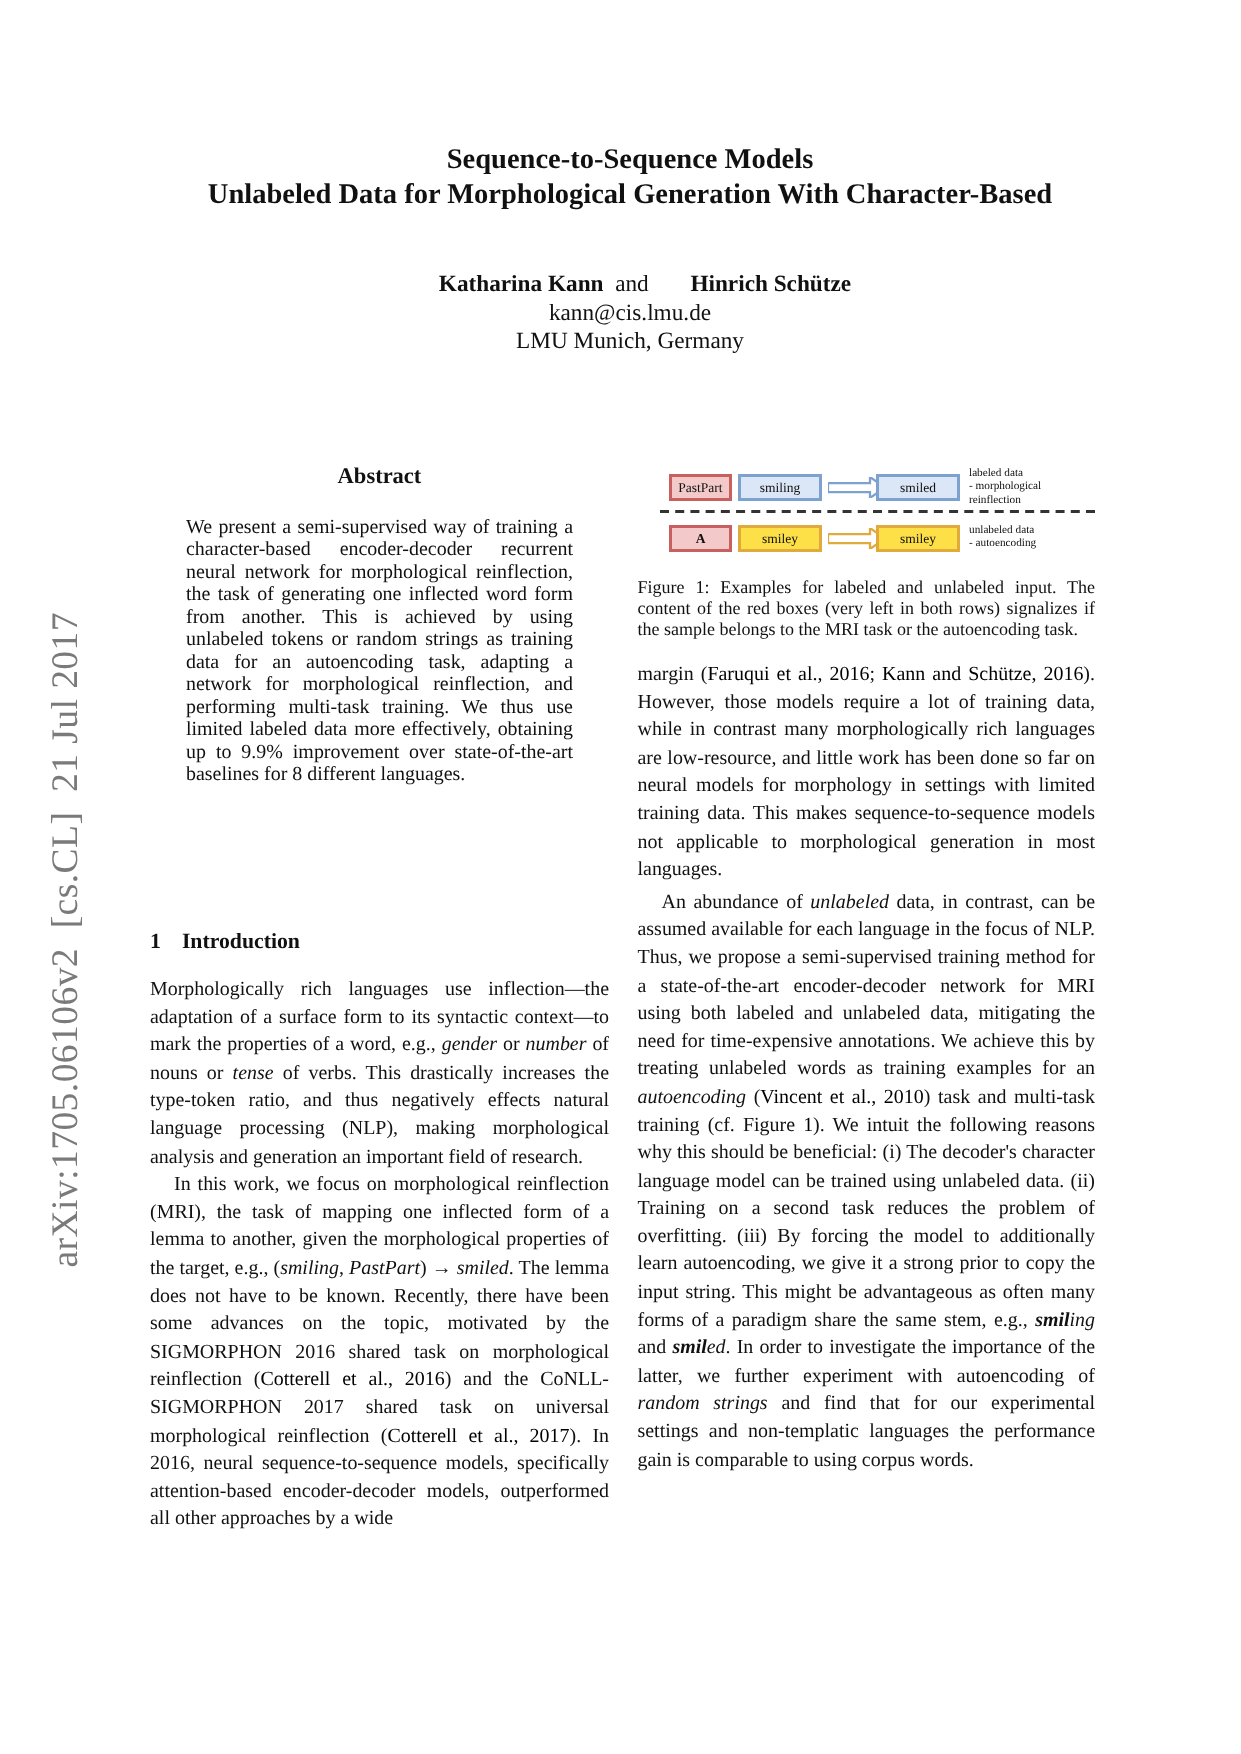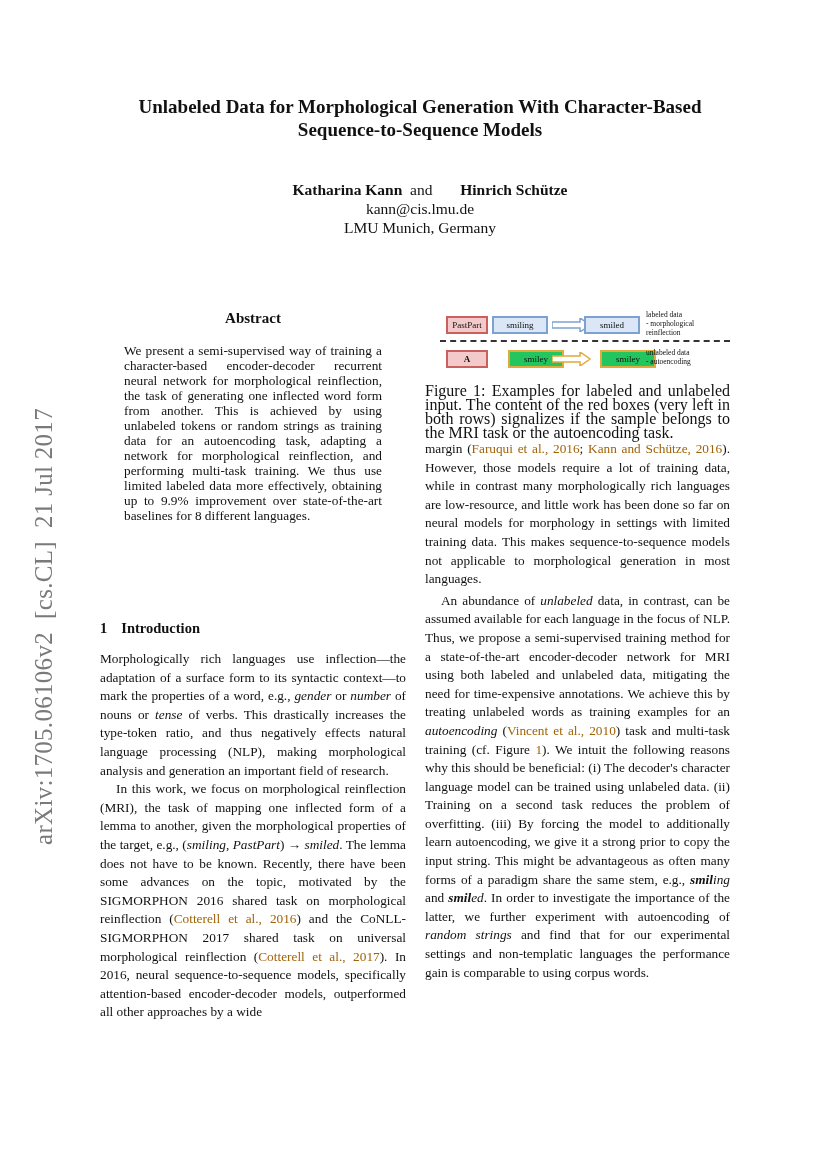--- a/index.html
+++ b/index.html
@@ -40,8 +40,8 @@
 <body>
 
 <div class="title">
+  <div>Sequence-to-Sequence Models</div>
   <div>Unlabeled Data for Morphological Generation With Character-Based</div>
-  <div>Sequence-to-Sequence Models</div>
 </div>
 
 <div class="authors">

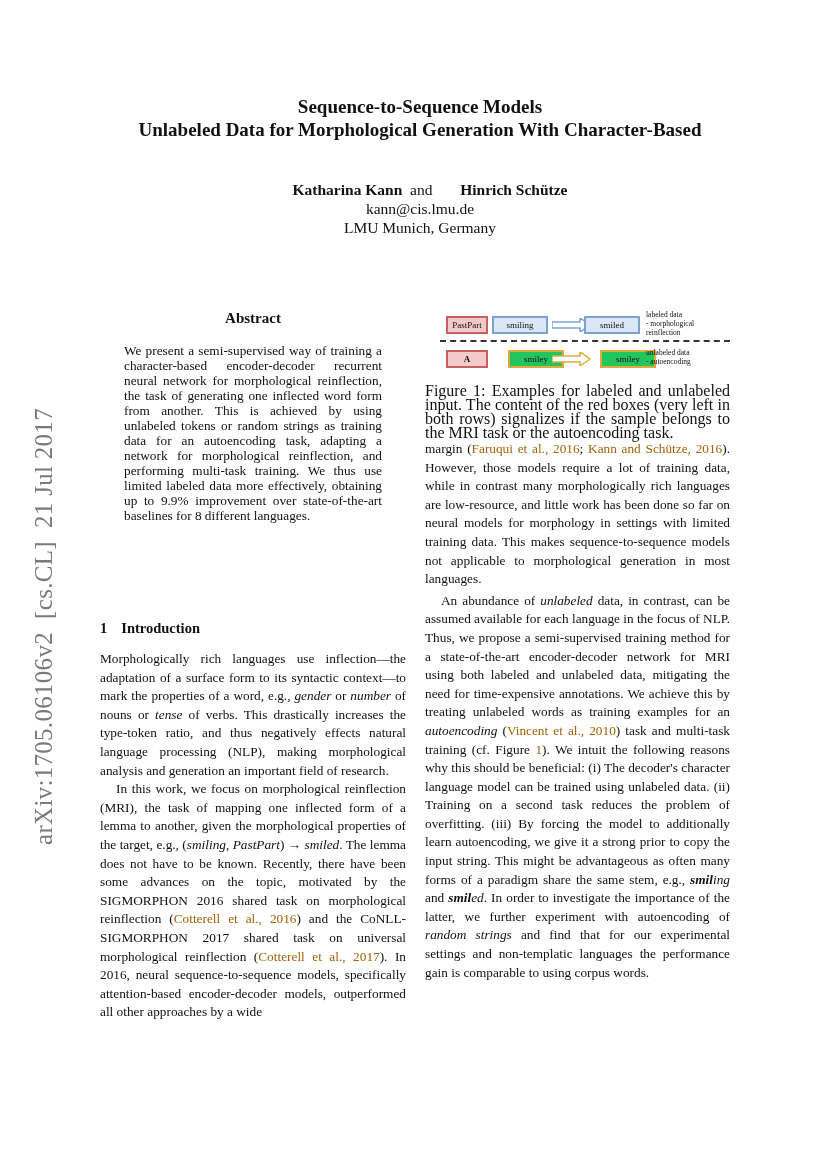--- a/index.html
+++ b/index.html
@@ -30,7 +30,7 @@
          text-align:center; box-sizing:content-box; }
   .tag { background:#f4c9c9; border-color:#c96060; }
   .blue { background:#dbe6f6; border-color:#7ea2d0; }
-  .orange { background:#22c55e; border-color:#e0aa3c;margin-left:16px; }
+  .orange { background:#fde047; border-color:#e0aa3c; }
   .arrow { position:absolute; }
   .figlabel { position:absolute; font-size:7.5px; line-height:9px; text-align:left; width:80px; }
   .dash { position:absolute; left:0; top:32px; width:290px; border-top:2px dashed #333; }

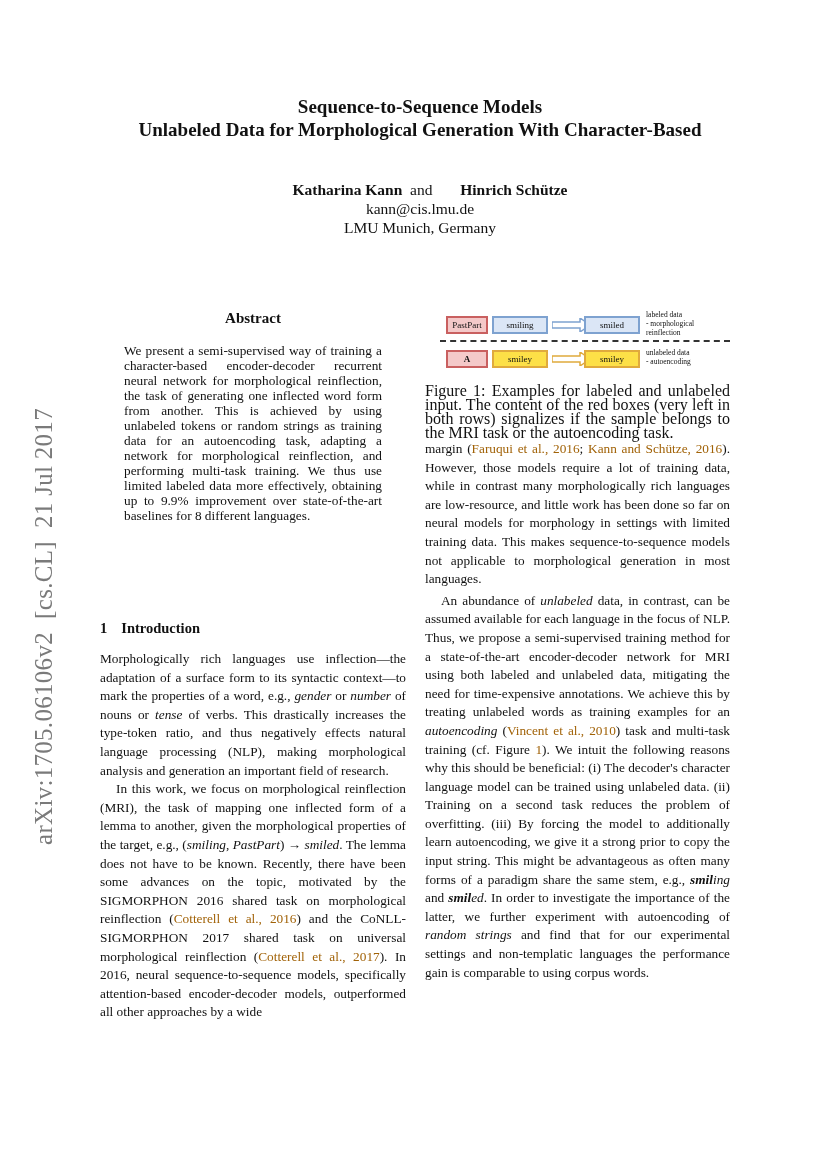--- a/index.html
+++ b/index.html
@@ -34,7 +34,7 @@
   .arrow { position:absolute; }
   .figlabel { position:absolute; font-size:7.5px; line-height:9px; text-align:left; width:80px; }
   .dash { position:absolute; left:0; top:32px; width:290px; border-top:2px dashed #333; }
-  .caption { position:absolute; left:425px; top:384px; width:305px; font-size:16px; line-height:14px; text-align:justify; }
+  .caption { position:absolute; left:425px; top:384px; width:305px; font-size:12px; line-height:14px; text-align:justify; }
 </style>
 </head>
 <body>

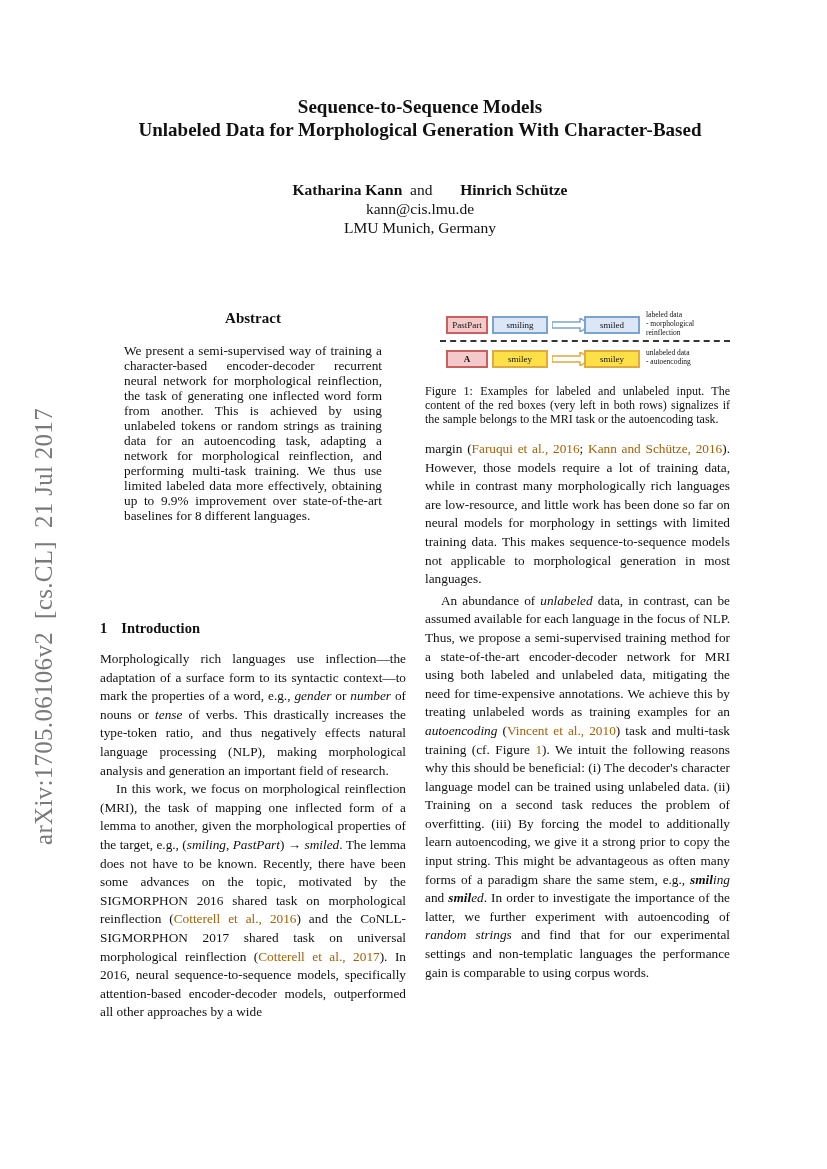--- a/index.html
+++ b/index.html
@@ -23,7 +23,7 @@
   .sec span { margin-right:14px; }
   p { margin:0; }
   .indent { text-indent:16px; }
-  .cite { color:#a16207; }
+  .cite { color:#000000; }
   i { font-style:italic; }
   .fig { position:absolute; left:440px; top:308px; width:300px; height:65px; }
   .box { position:absolute; height:14px; border:2px solid; font-size:9px; line-height:14px;

